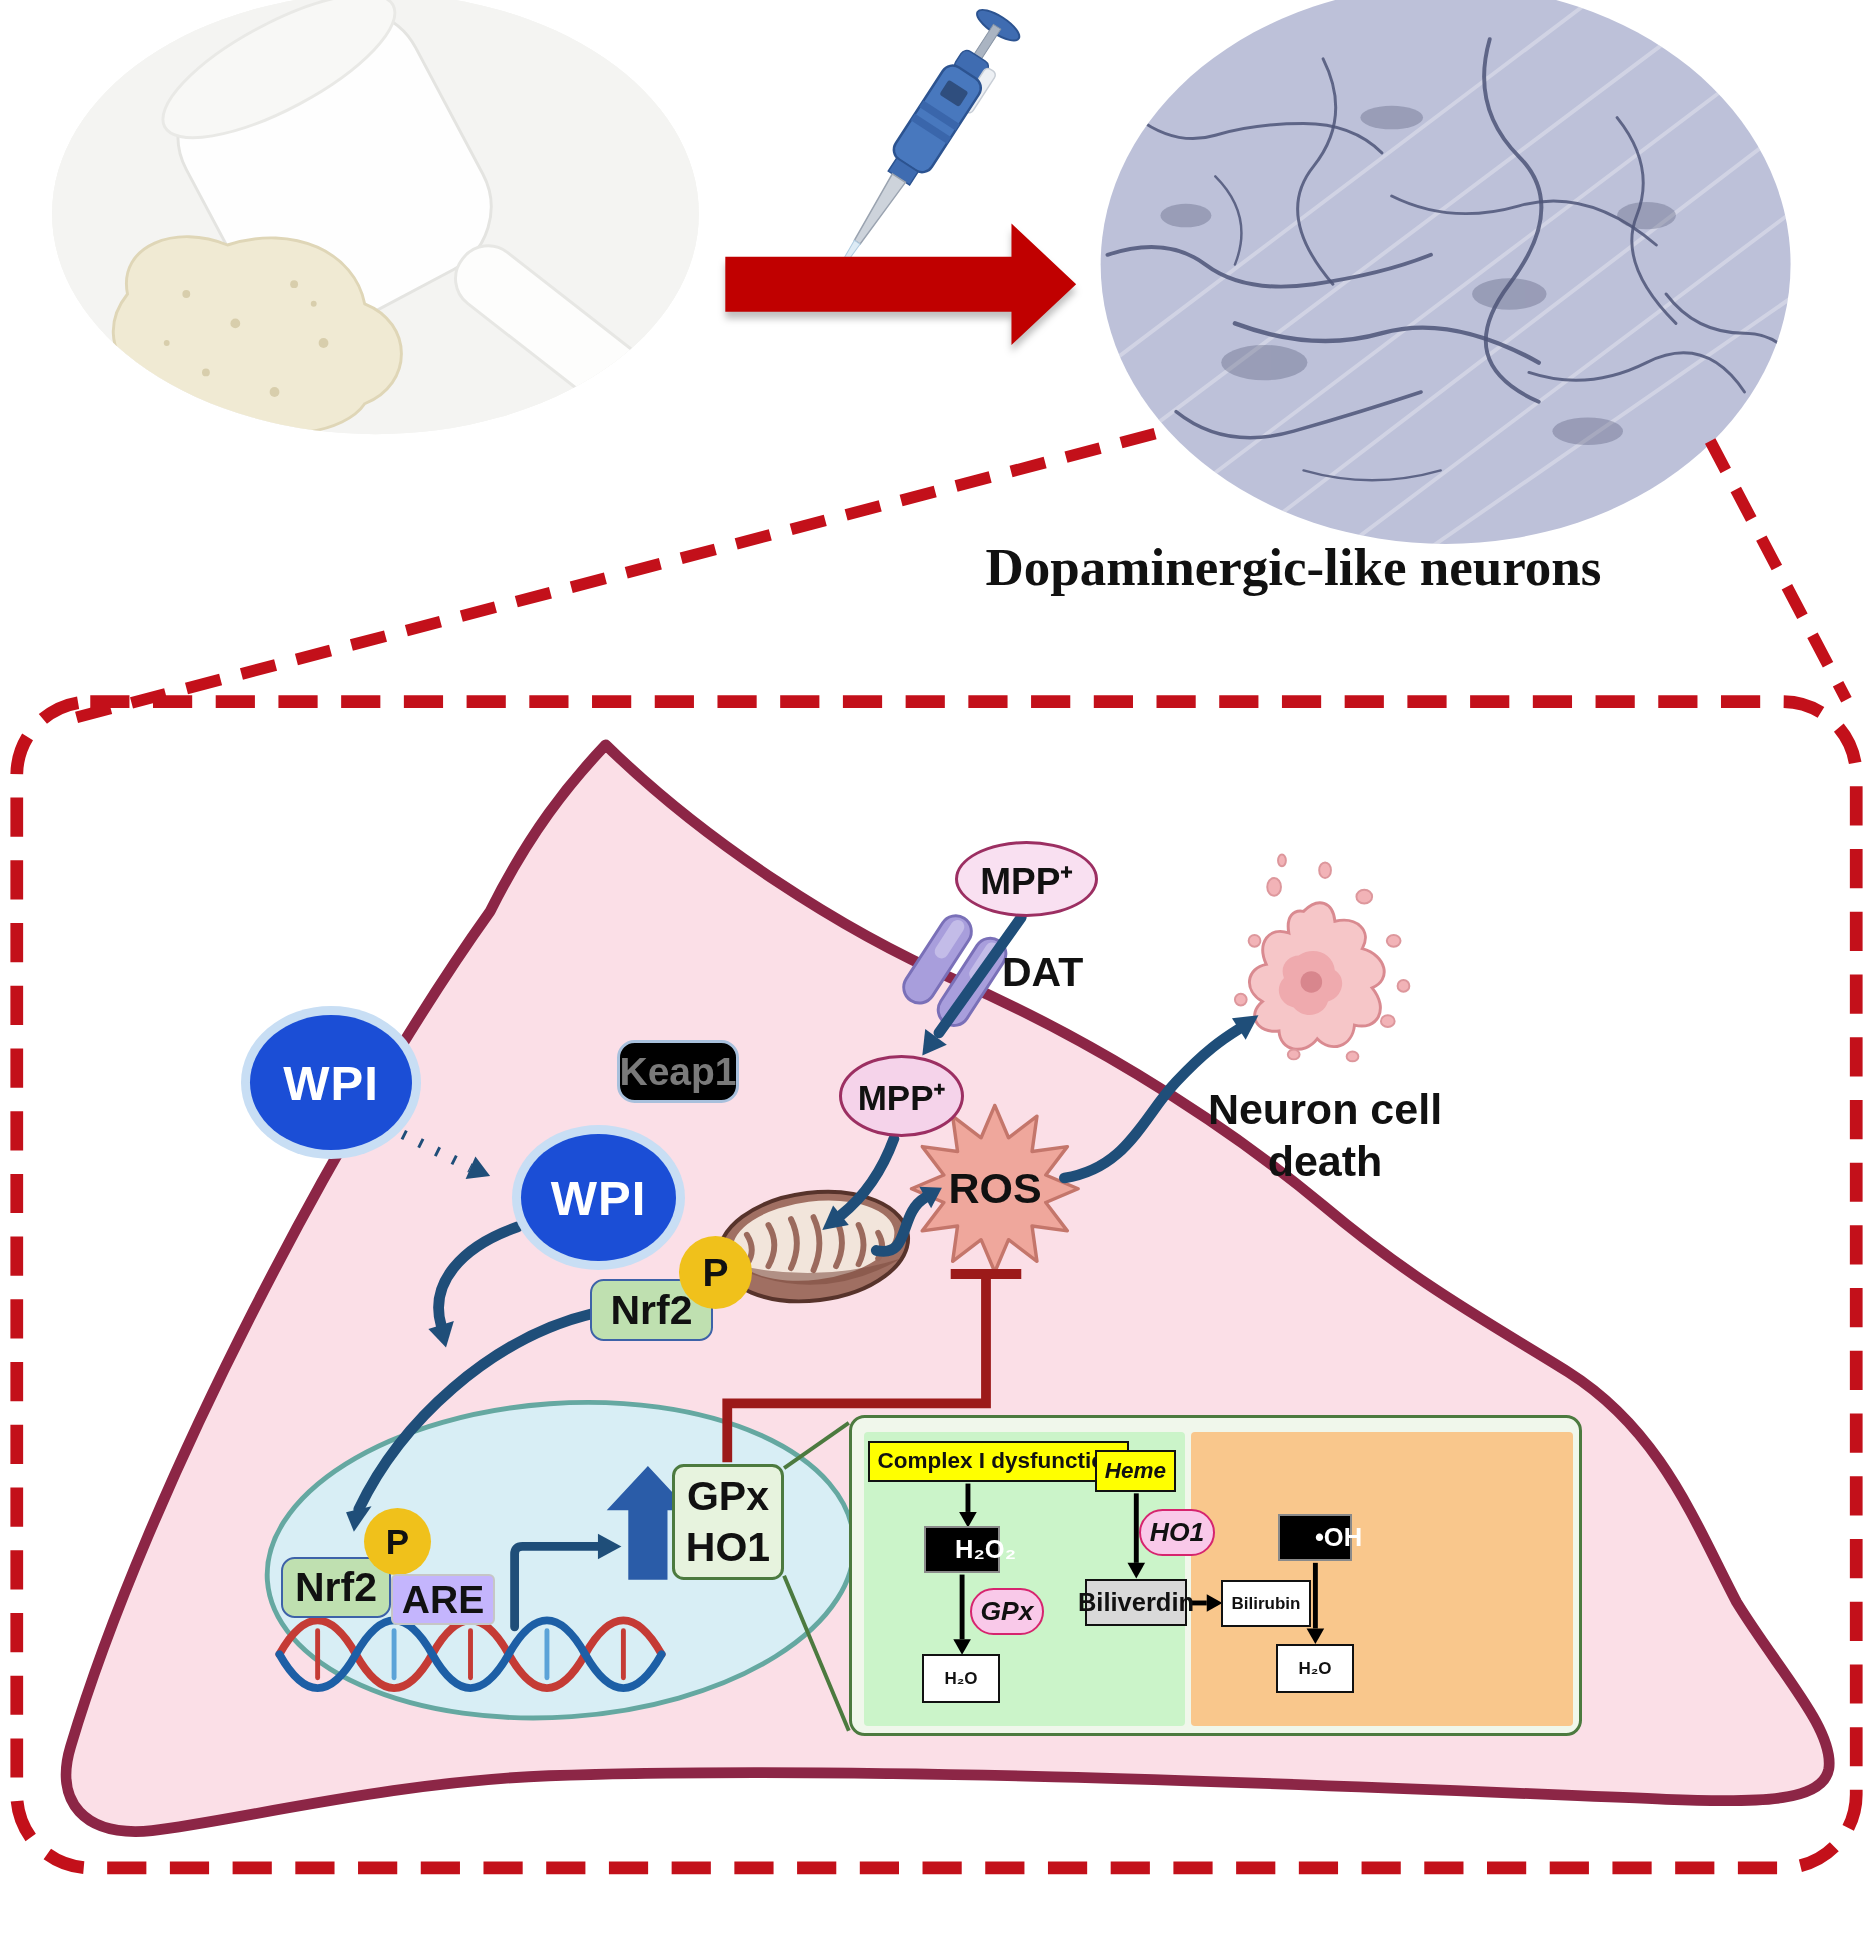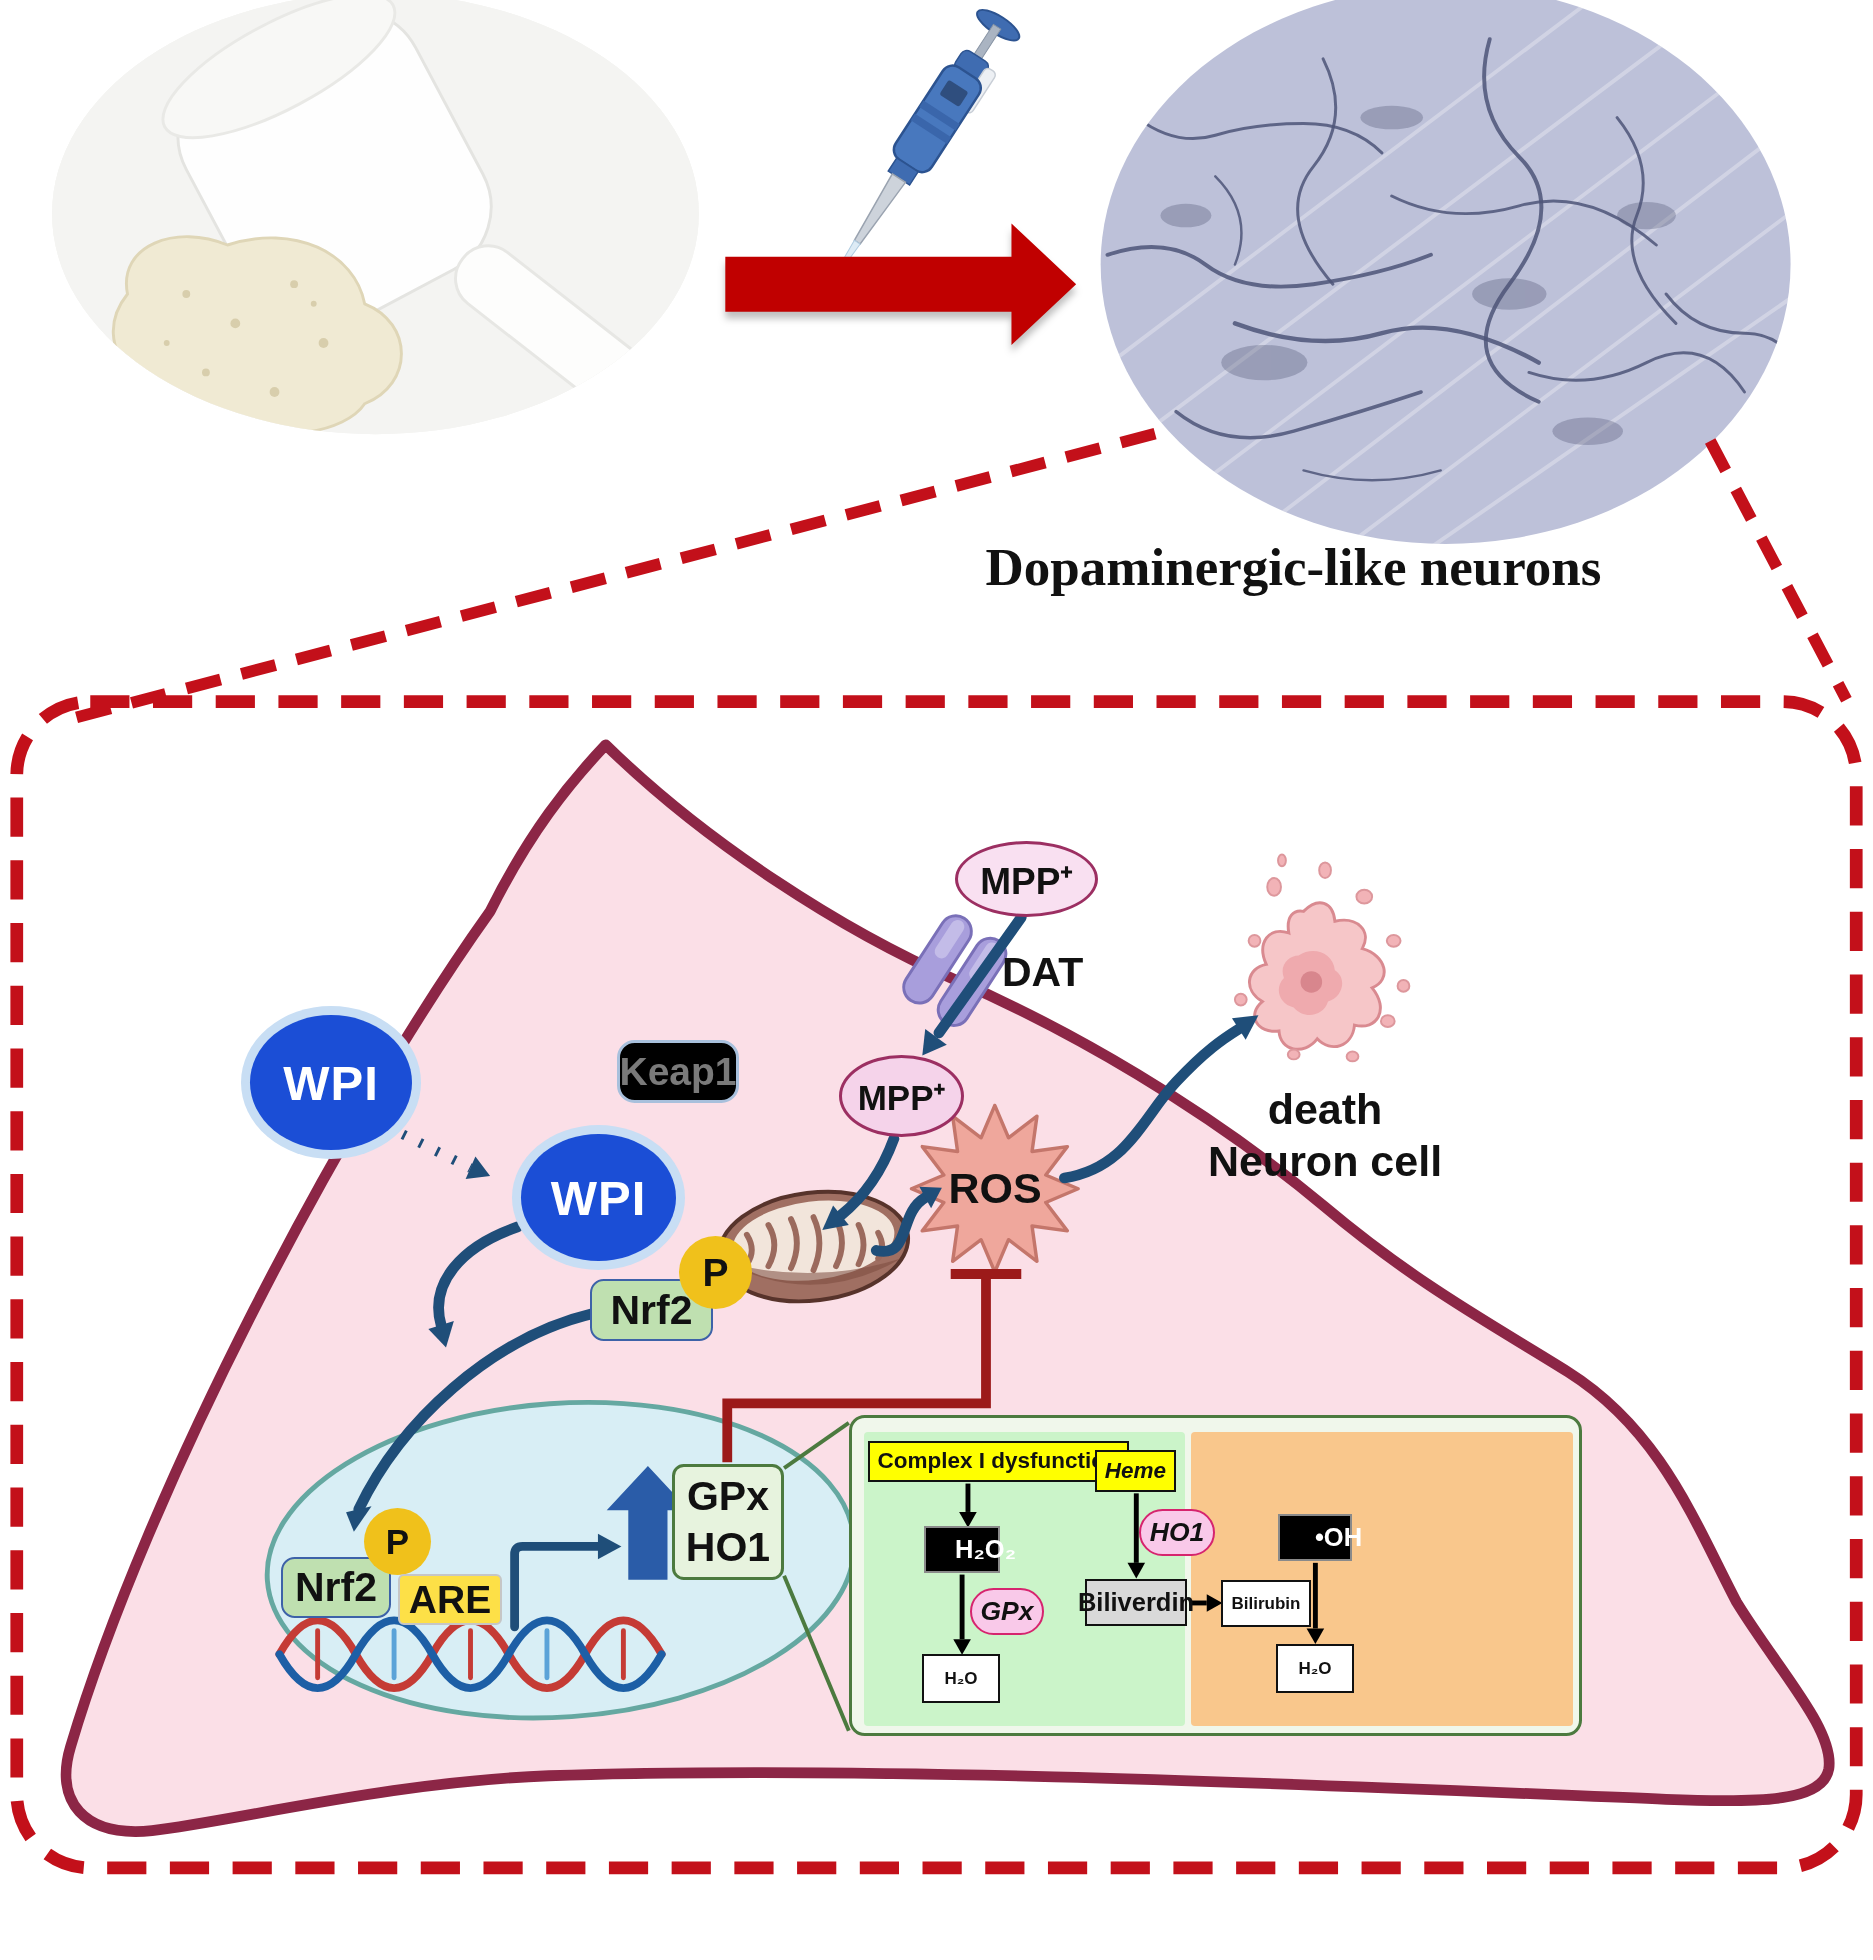--- a/index.html
+++ b/index.html
@@ -254,8 +254,8 @@
   <div class="abs plain-label" style="left:936px;top:1164px;width:118px;text-align:center;font-size:43px;">ROS</div>
 
   <div class="abs deathlbl" style="left:1178px;top:1084px;width:294px;text-align:center;">
+    <span style="display:block;">Neuron cell</span>
     <span style="display:block;">death</span>
-    <span style="display:block;">Neuron cell</span>
   </div>
 
   <div class="abs nrf2 ctr" style="left:590px;top:1279px;width:123px;height:62px;">Nrf2</div>

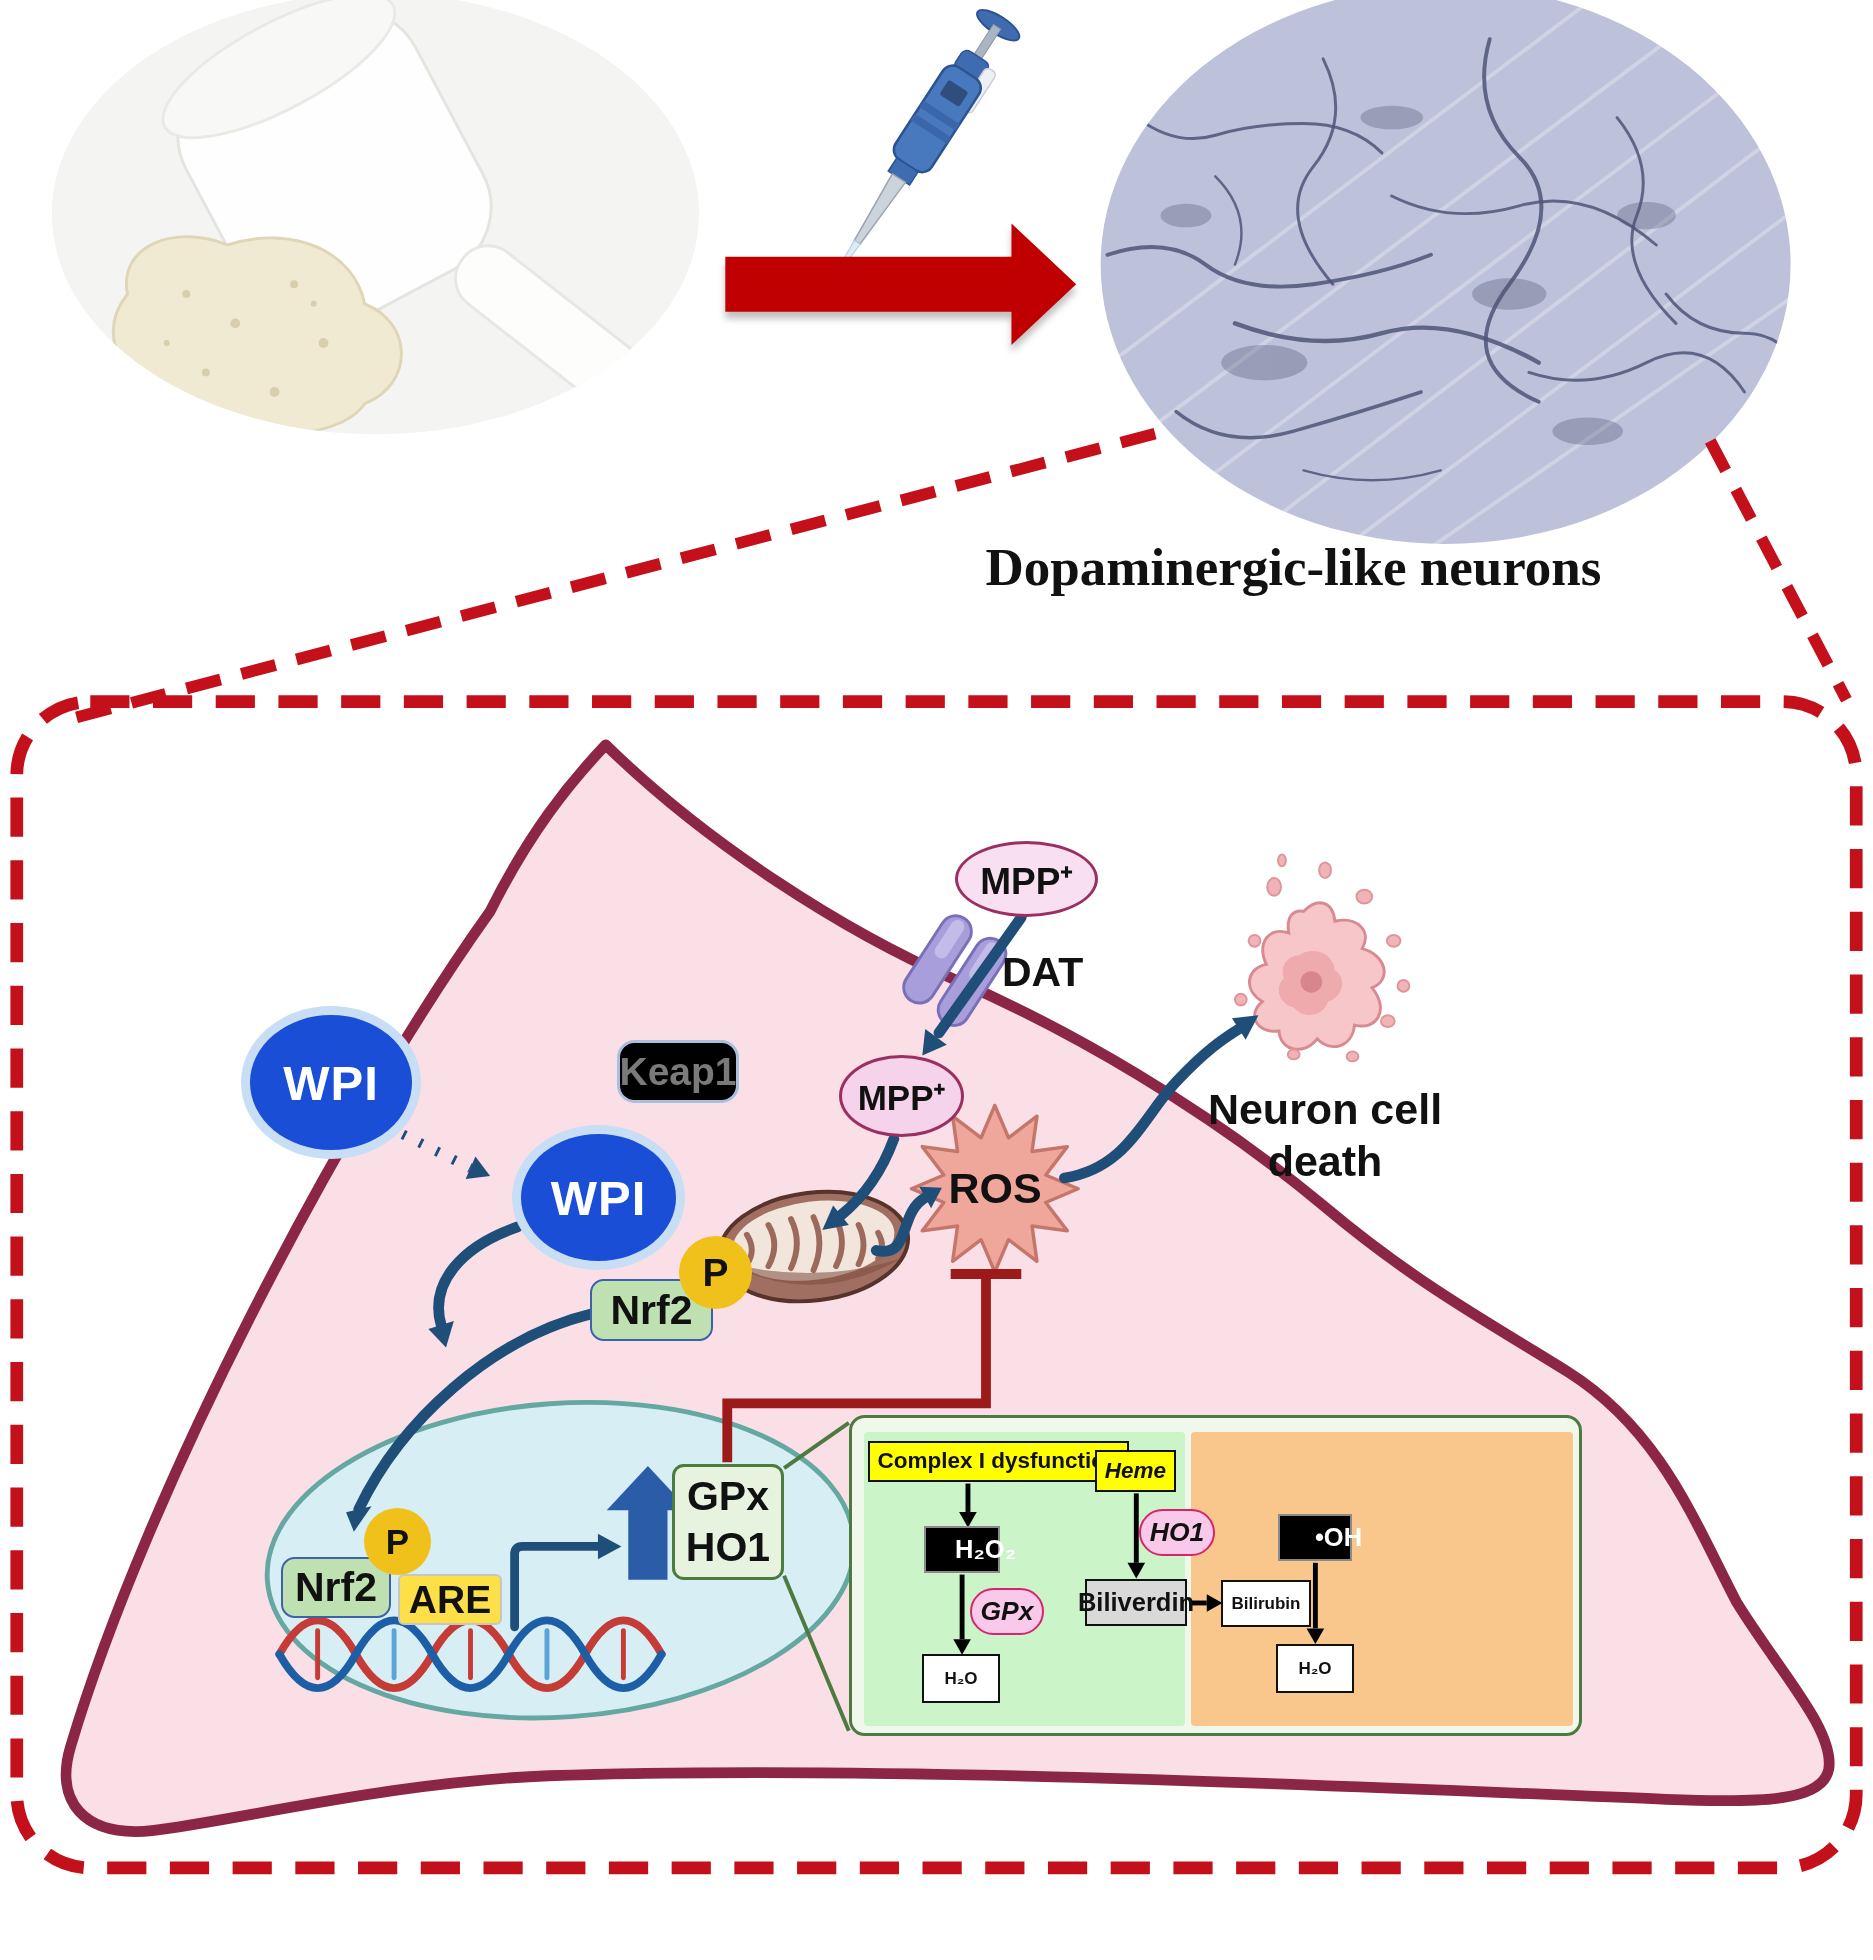--- a/index.html
+++ b/index.html
@@ -18,7 +18,7 @@
   .plain-label{font-weight:700;color:#111;}
   .nrf2{background:#BFE0B0;border:2.9px solid #3D62A8;border-radius:13.7px;font-weight:700;font-size:41px;color:#111;}
   .pcirc{background:#F0C11B;border-radius:50%;font-weight:700;font-size:39px;color:#111;}
-  .arebox{background:#fde047;border:2px solid #c6c6c6;border-radius:5.9px;font-weight:700;font-size:39px;color:#111;margin-left:7px;}
+  .arebox{background:#c4b5fd;border:2px solid #c6c6c6;border-radius:5.9px;font-weight:700;font-size:39px;color:#111;}
   .gpxho1{background:#E7F3DE;border:3.9px solid #4C7A3F;border-radius:11.8px;font-weight:700;font-size:41px;
           color:#111;line-height:1.25;flex-direction:column;}
   .inset{background:#F0F7EB;border:3.9px solid #4C7A3F;border-radius:15.7px;}

